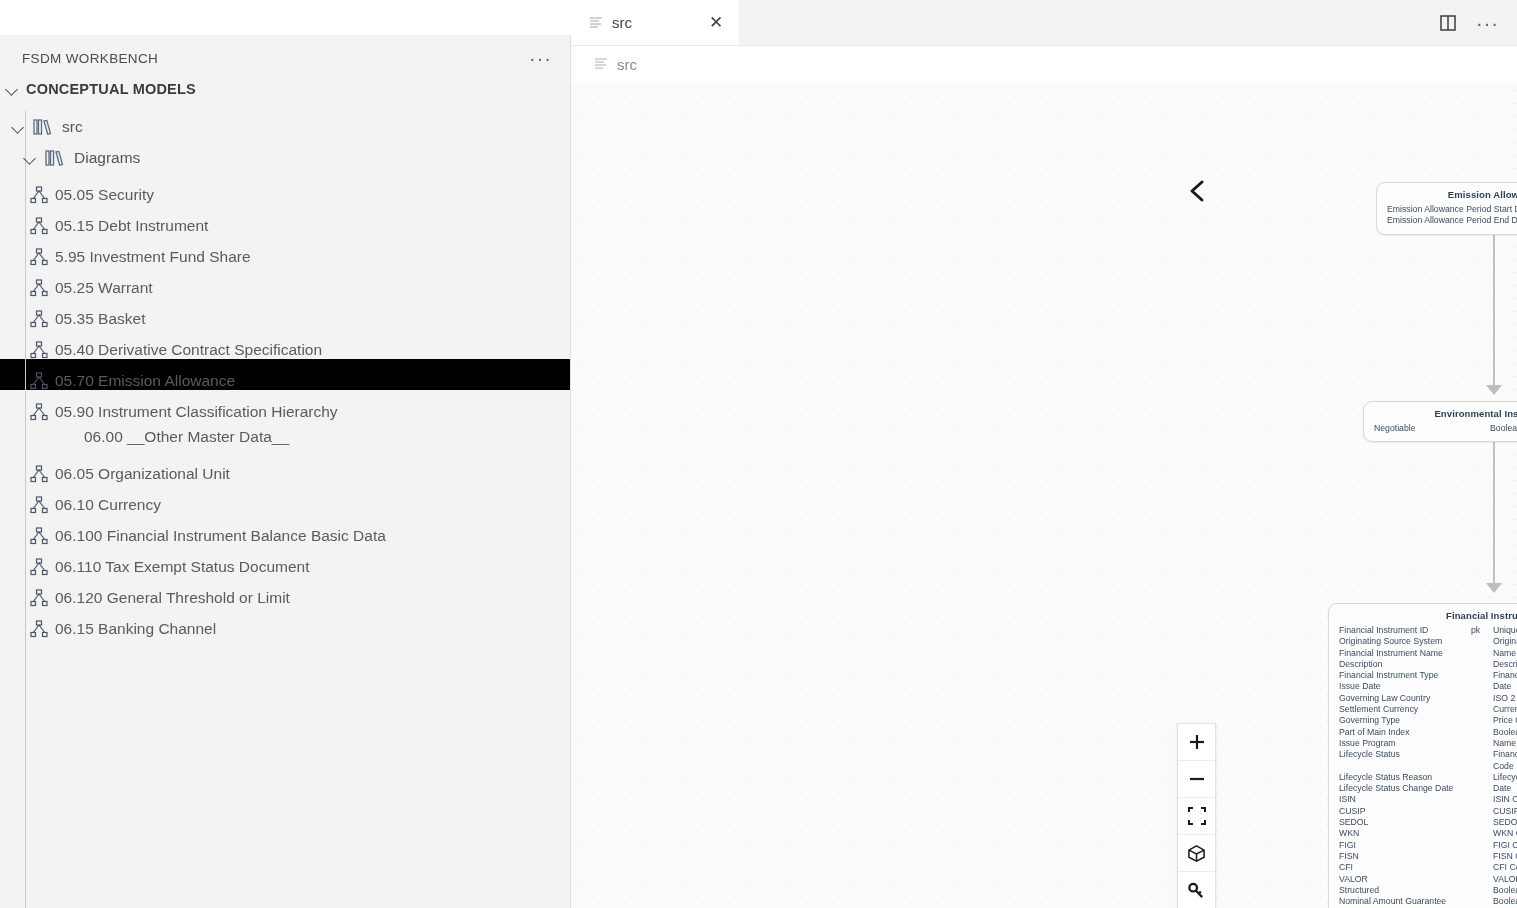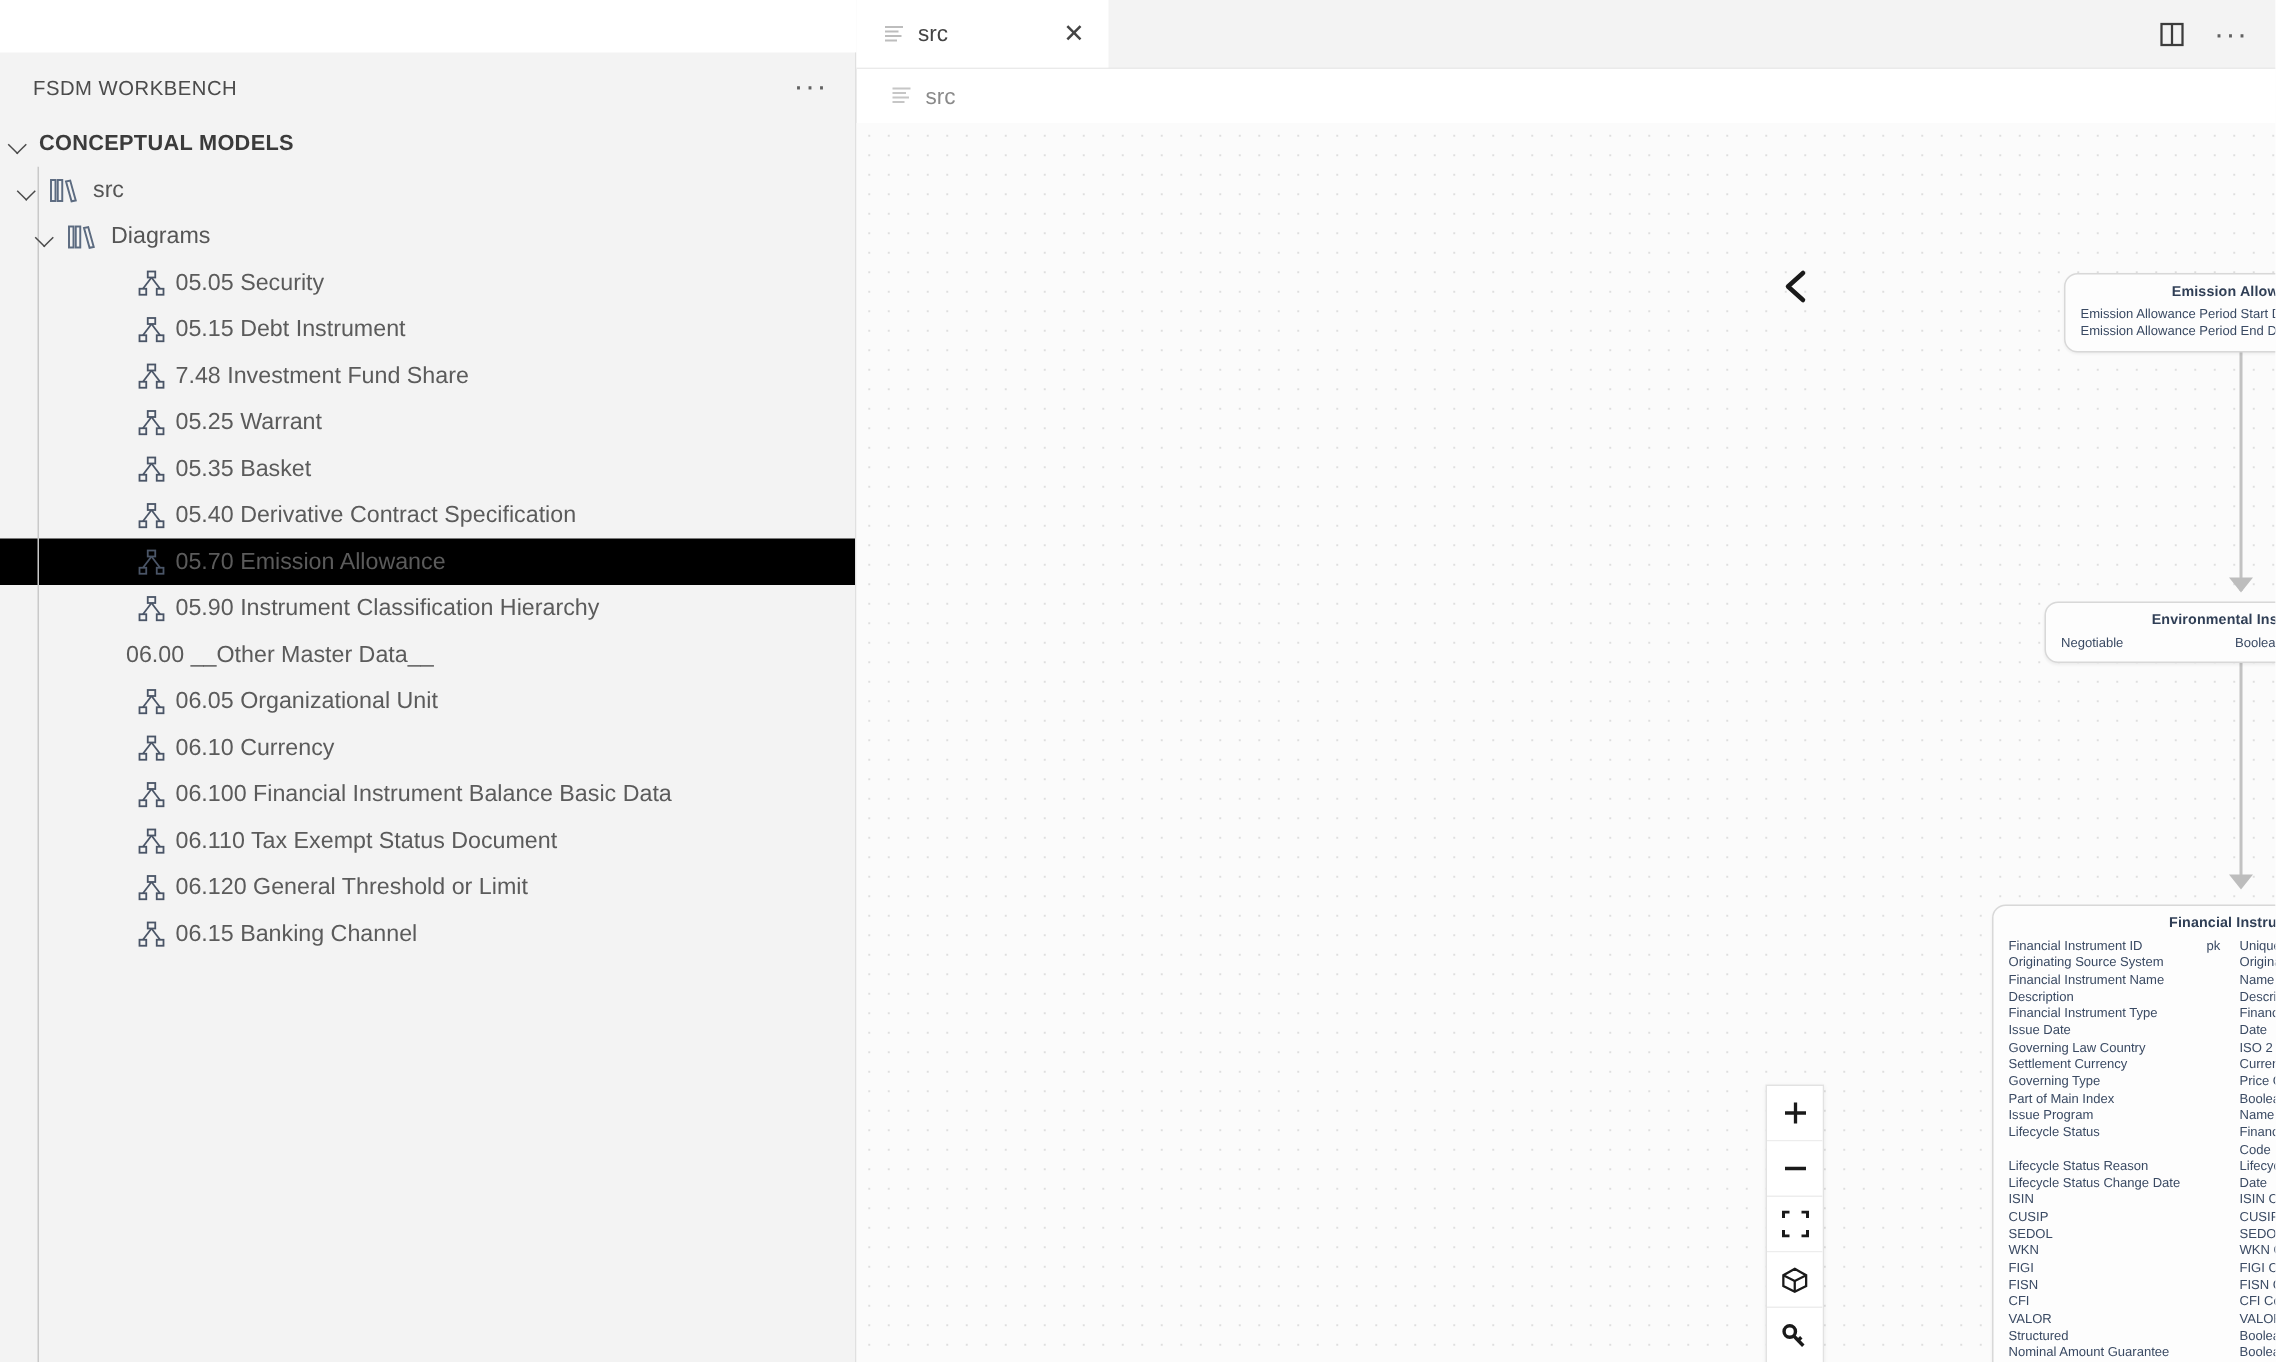--- a/index.html
+++ b/index.html
@@ -32,7 +32,7 @@
     letter-spacing: 1px; cursor: pointer; padding: 2px 4px;
   }
   .section-row {
-    height: 30px; display: flex; align-items: center;
+    height: 30px; display: flex; align-items: flex-start;
     padding-left: 4px; gap: 6px;
   }
   .section-label {

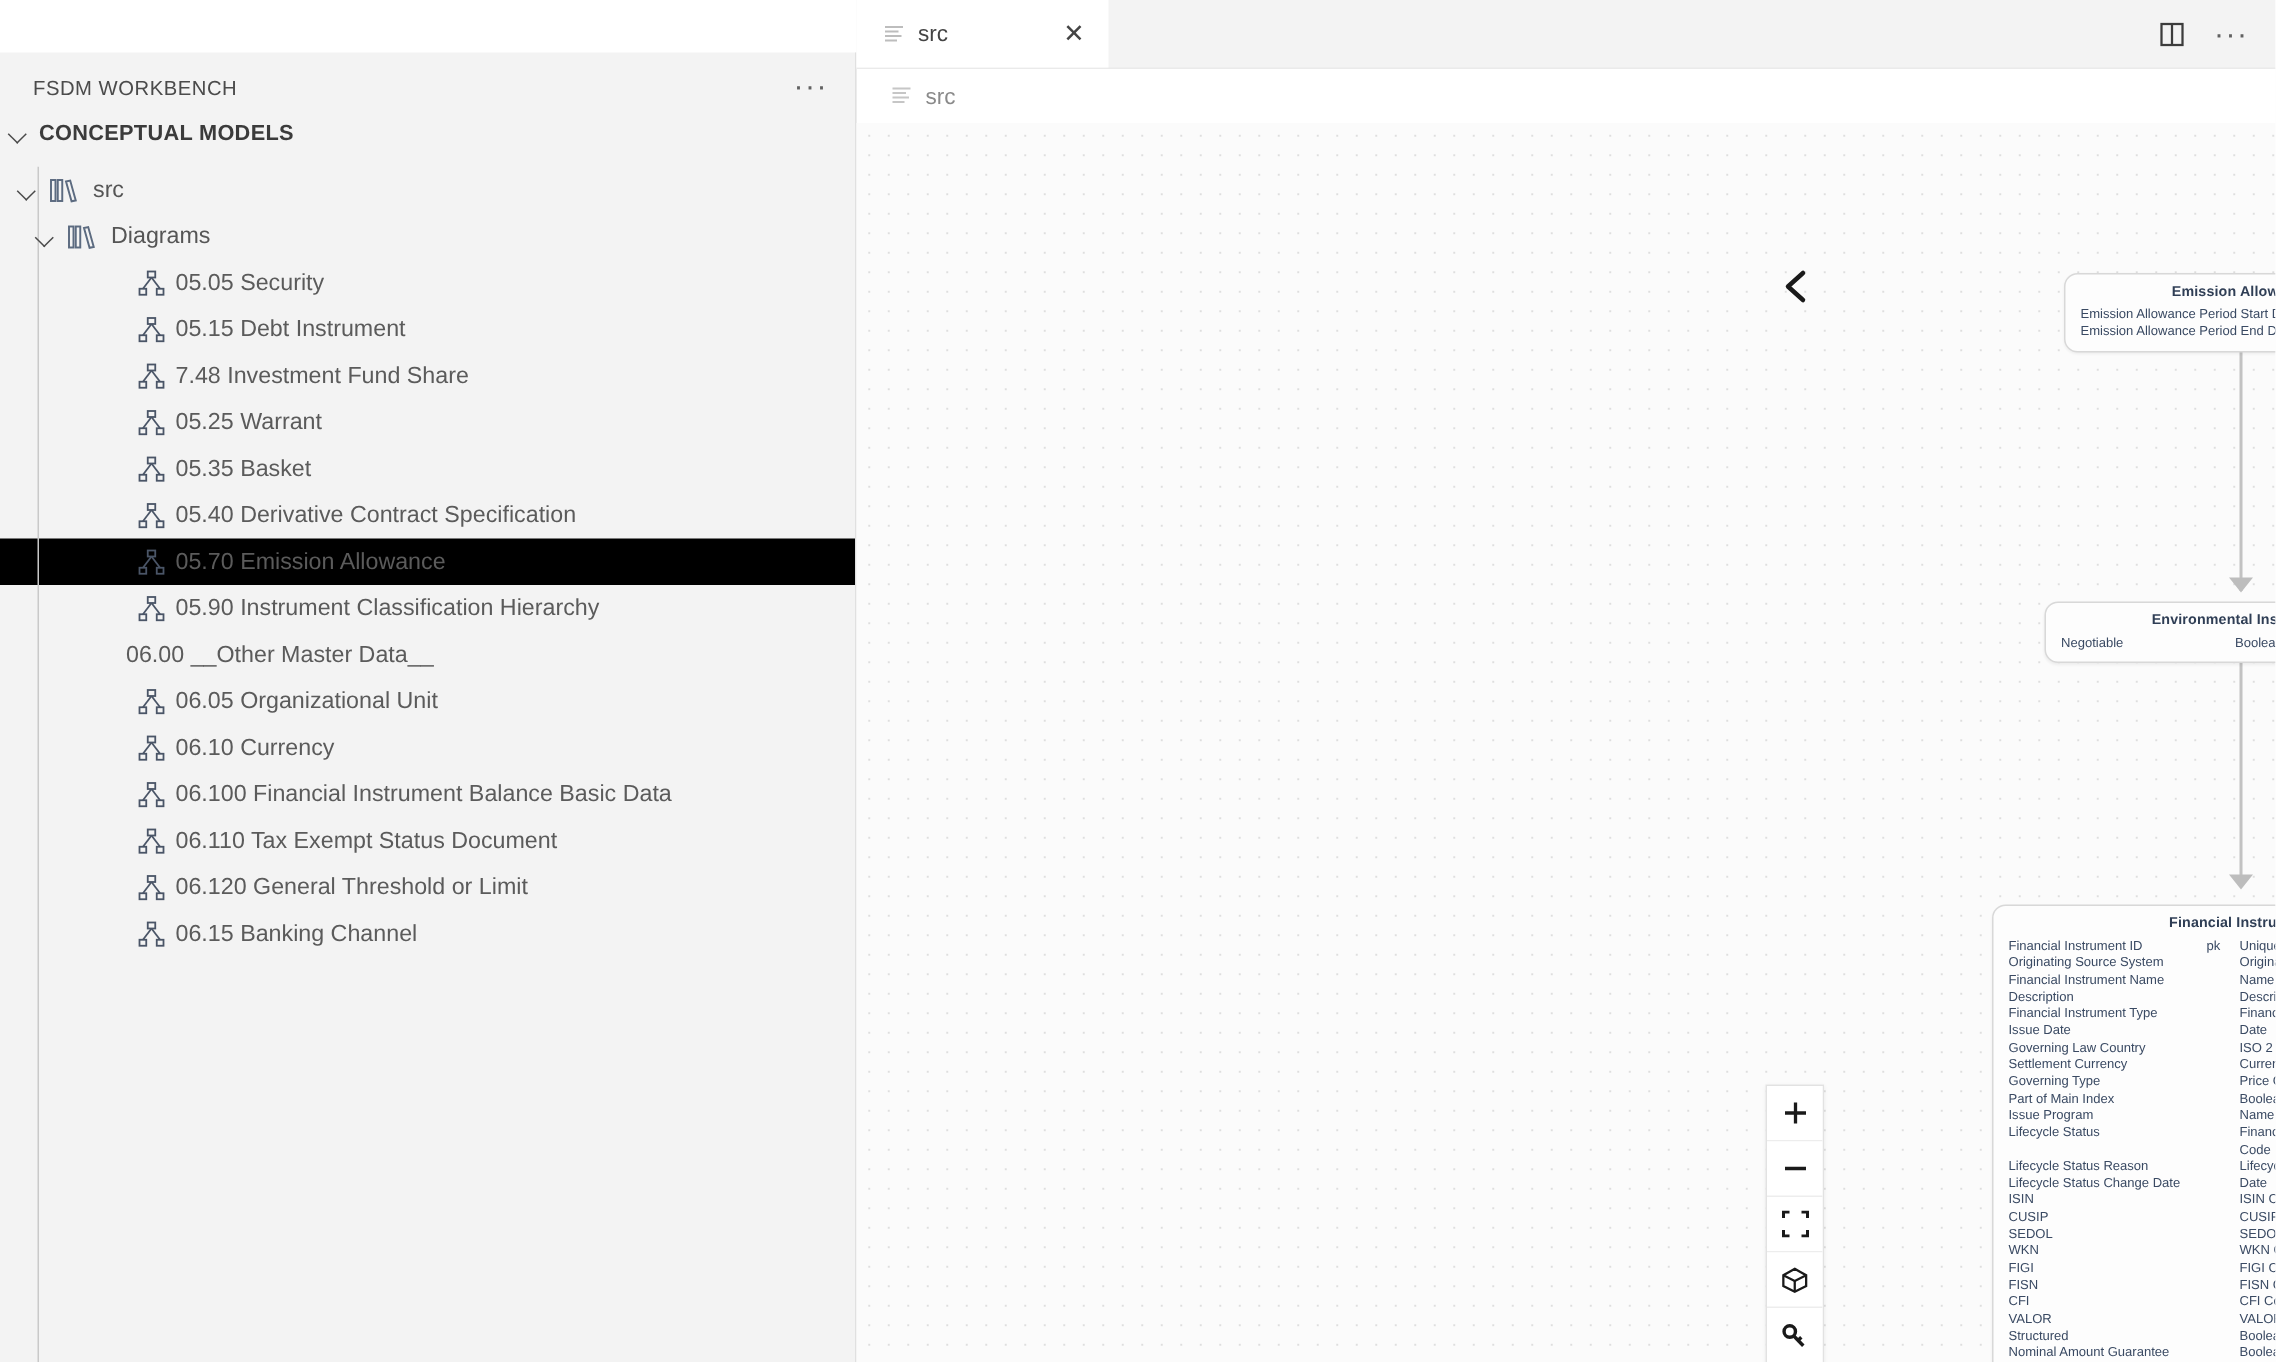--- a/index.html
+++ b/index.html
@@ -59,7 +59,7 @@
   .tree-row.folder .label { color: #555; }
   .indent1 { padding-left: 10px; }
   .indent2 { padding-left: 22px; }
-  .indent3 { padding-left: 92px; }
+  .indent3 { padding-left: 30px; align-items: flex-end; }
   .indent3-noicon { padding-left: 84px; }
 
   .books-icon { width: 22px; height: 18px; flex: 0 0 22px; }

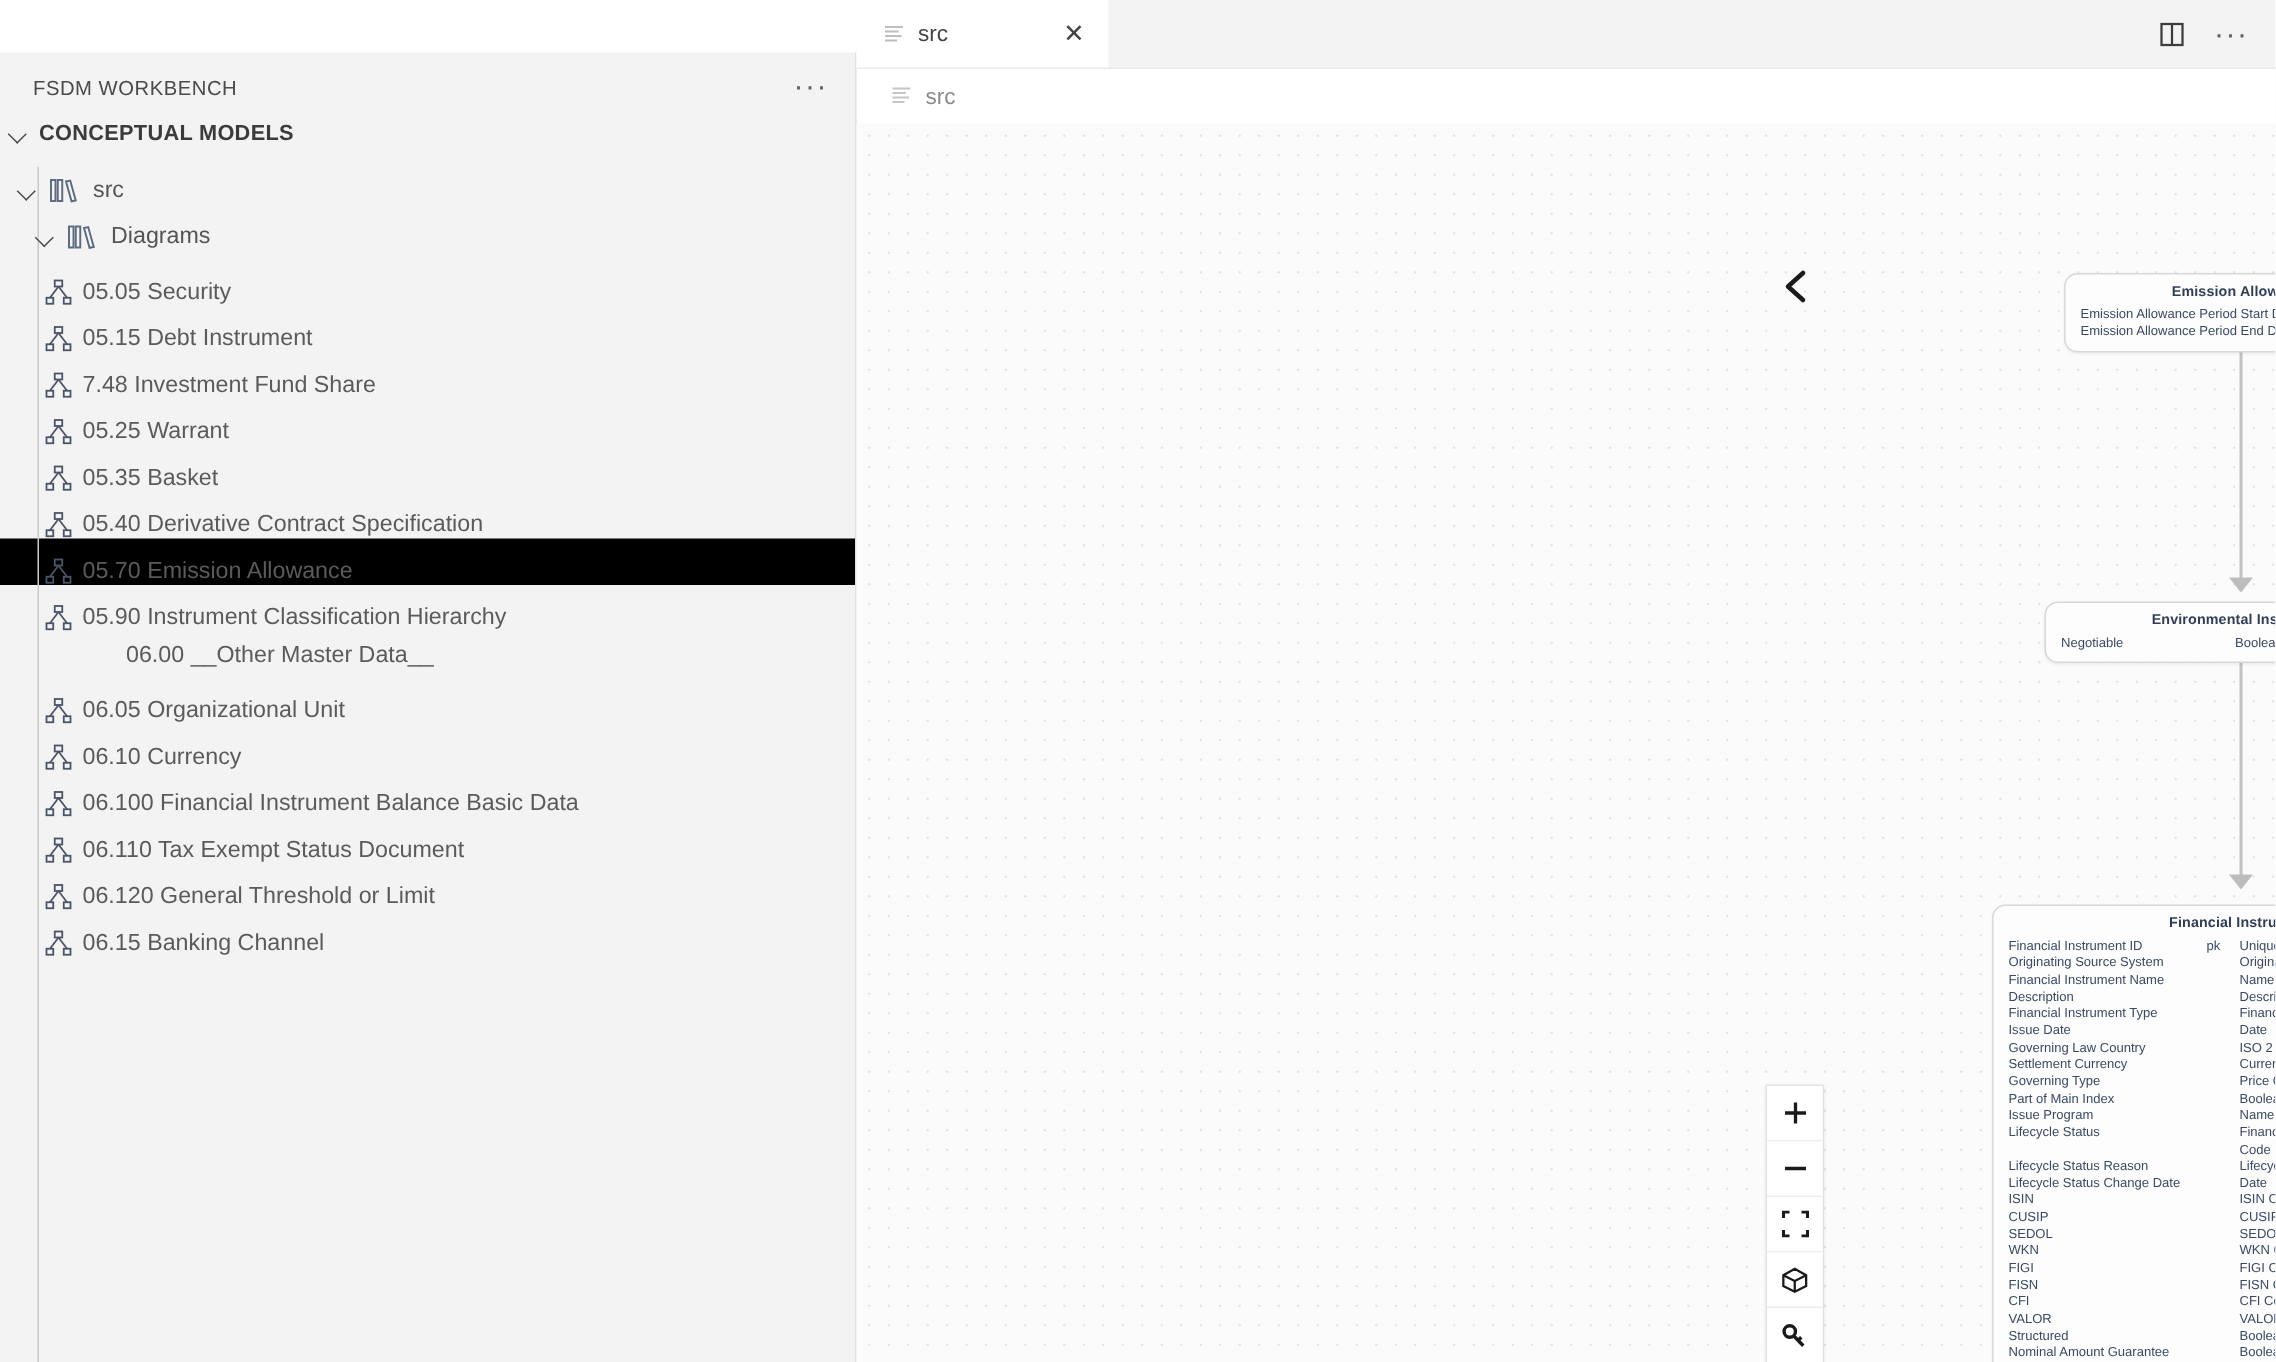--- a/index.html
+++ b/index.html
@@ -227,7 +227,7 @@
             <line x1="9" y1="5" x2="3.3" y2="12.5" stroke="#4a5567" stroke-width="1.2"></line>
             <line x1="9" y1="5" x2="14.7" y2="12.5" stroke="#4a5567" stroke-width="1.2"></line>
           </svg>
-          <span class="label">7.48 Investment Fund Share</span>
+          <span class="label">5.95 Investment Fund Share</span>
         </div>
         <div class="tree-row indent3">
           <svg class="hier-icon" viewBox="0 0 18 18">

